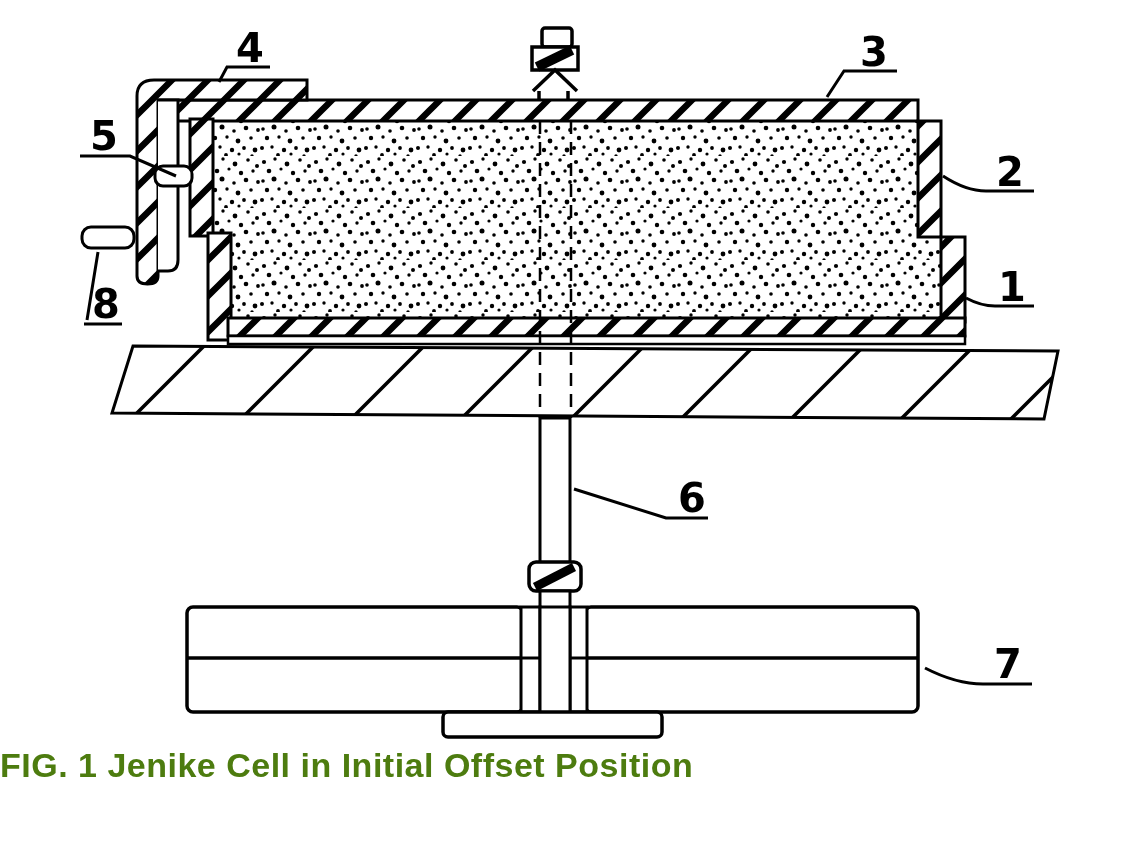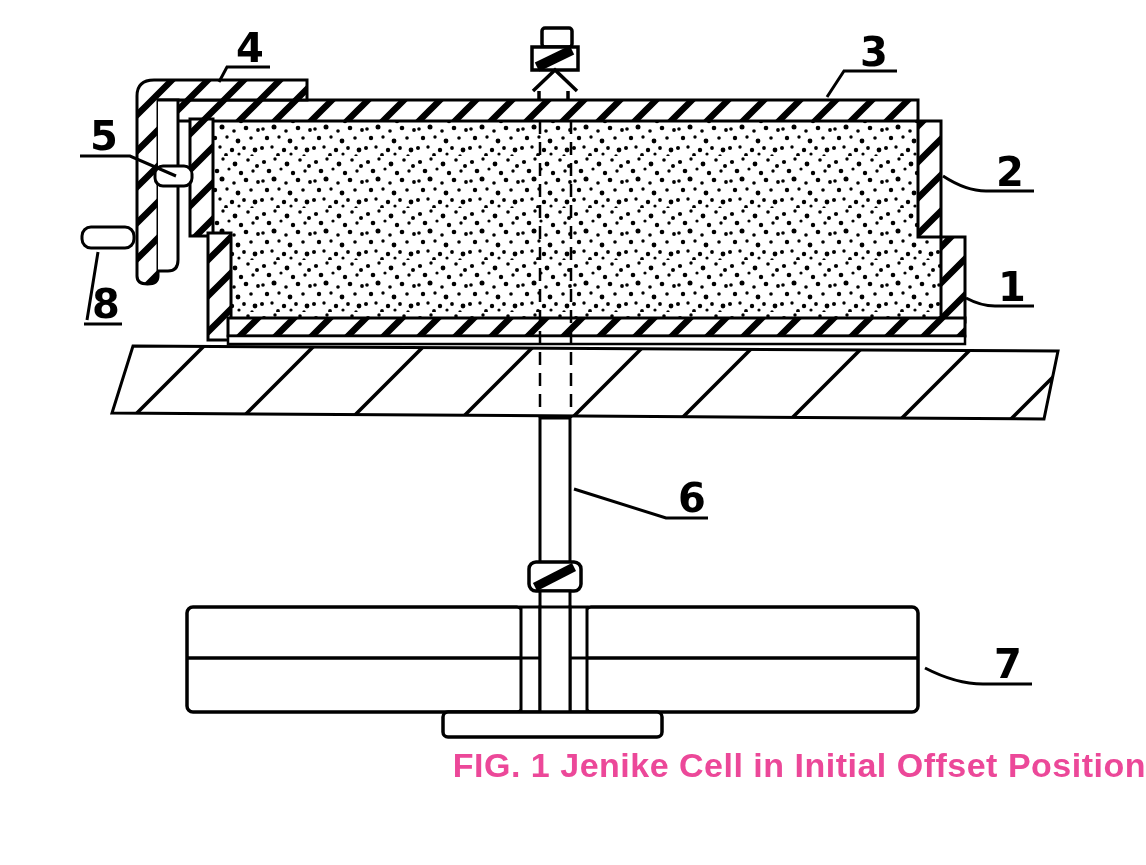--- a/index.html
+++ b/index.html
@@ -9,9 +9,9 @@
   svg{display:block;}
   .ink{stroke:#000;fill:none;}
   .part-label{font-family:"DejaVu Sans",sans-serif;font-weight:700;font-size:40px;fill:#000;}
-  .caption{position:absolute;left:0;top:746px;width:1146px;text-align:right;
+  .caption{position:absolute;left:0;top:746px;width:1146px;text-align:left;
            font-family:"Liberation Sans",sans-serif;font-weight:700;font-size:34px;
-           color:#ec4899;letter-spacing:0.5px;}
+           color:#4d7c0f;letter-spacing:0.5px;}
 </style>
 </head>
 <body>

